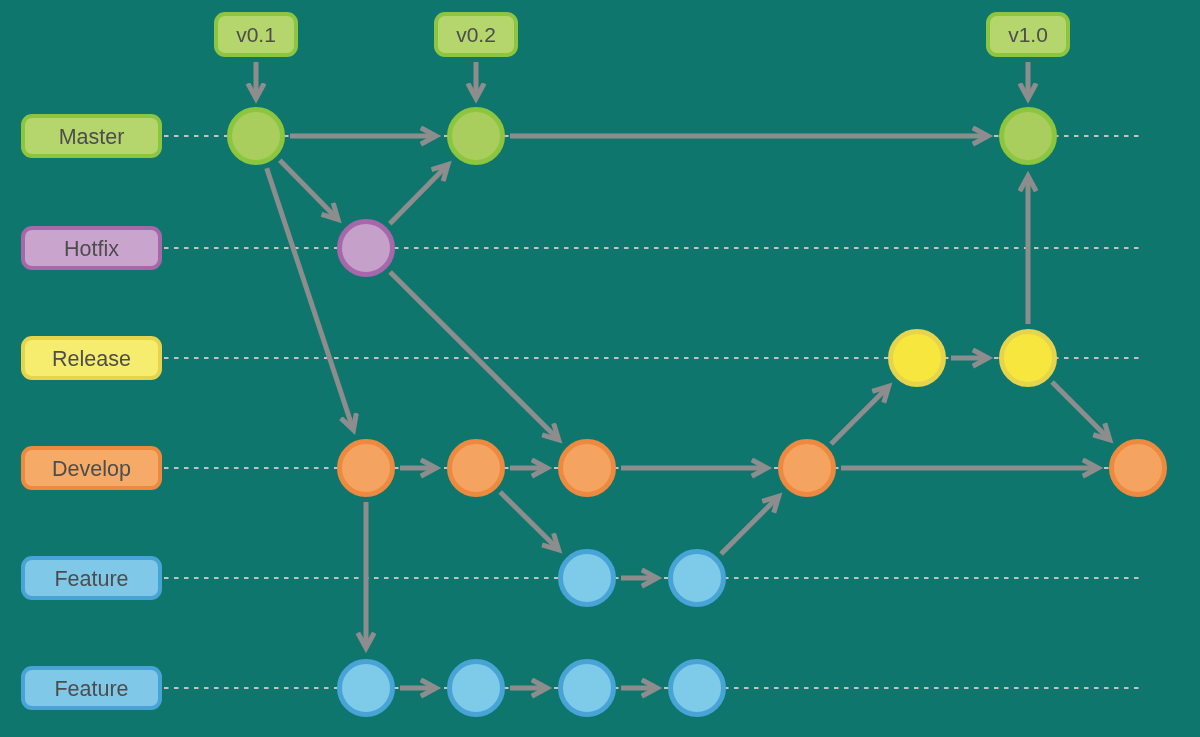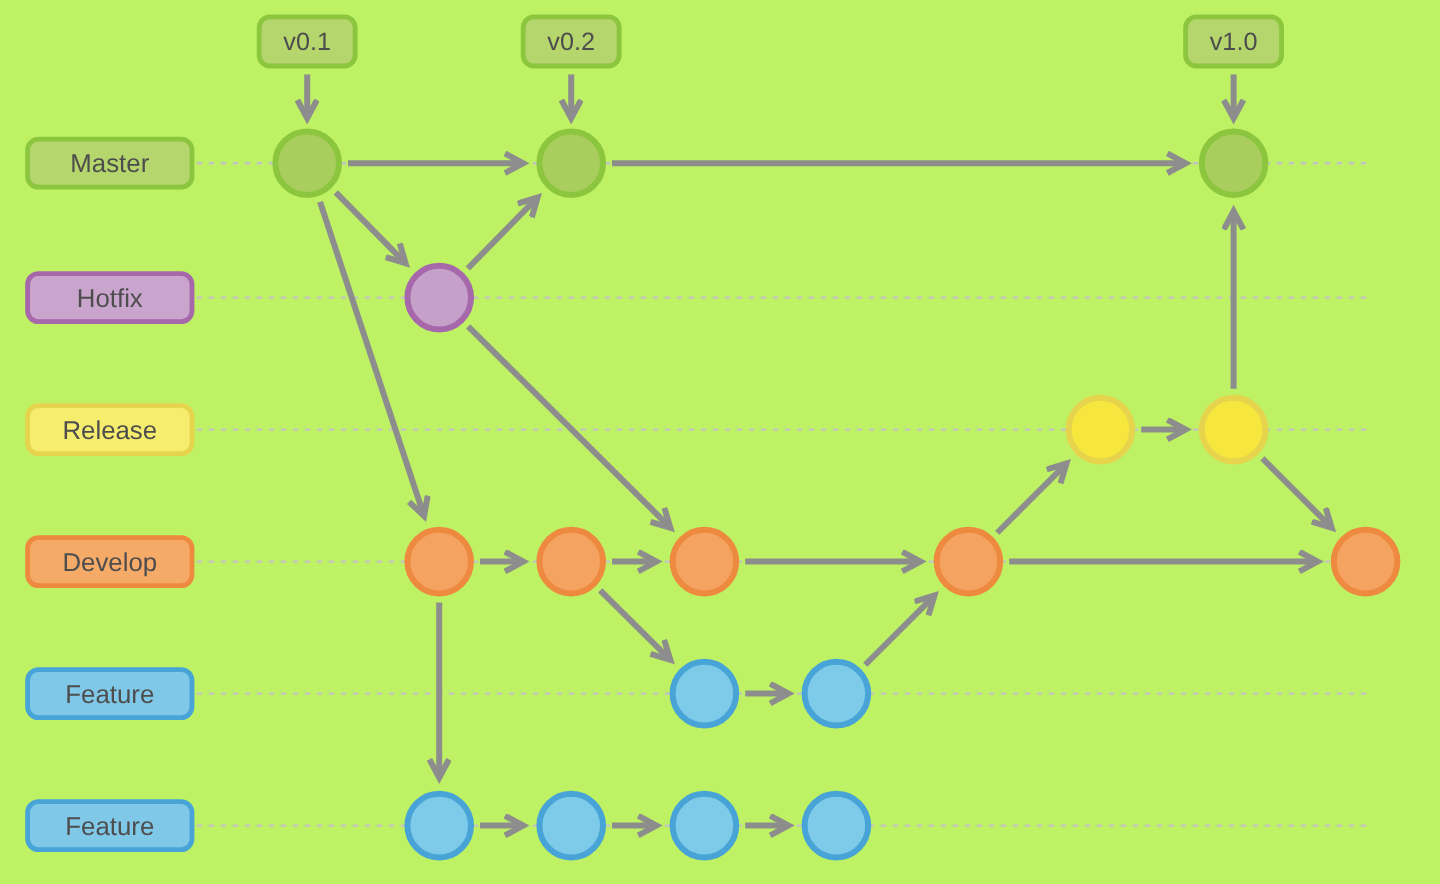--- a/index.html
+++ b/index.html
@@ -6,7 +6,7 @@
   .canvas {
     position:relative;
     width:1200px; height:737px;
-    background:#bef264;
+    background:#0f766e;
     overflow:hidden;
   }
   svg { display:block; }

